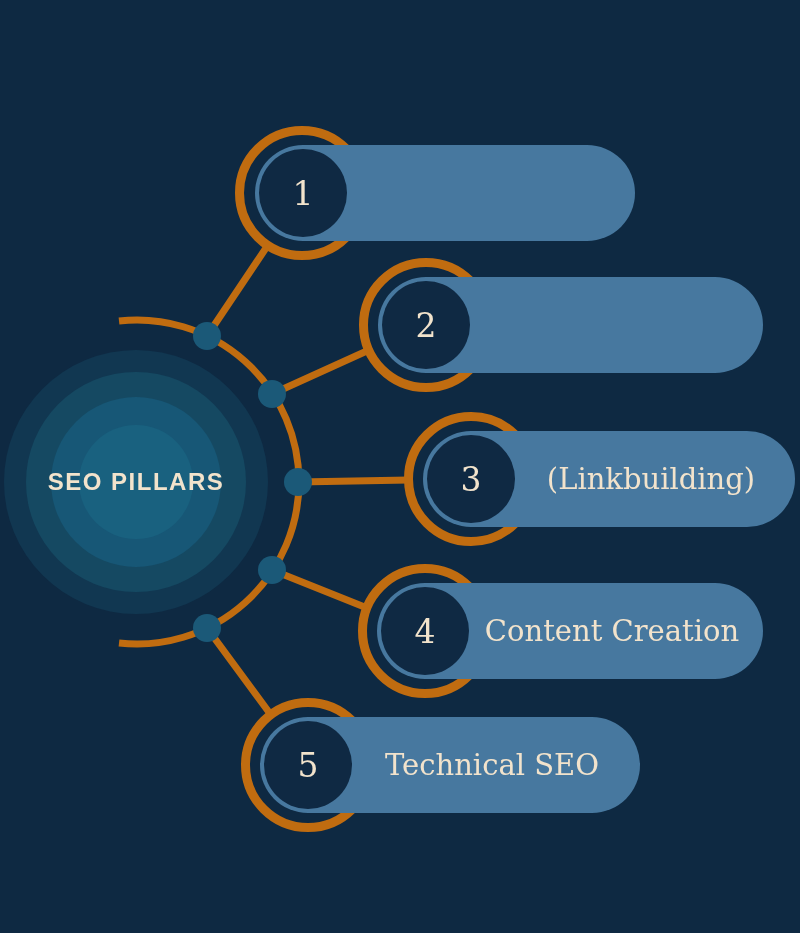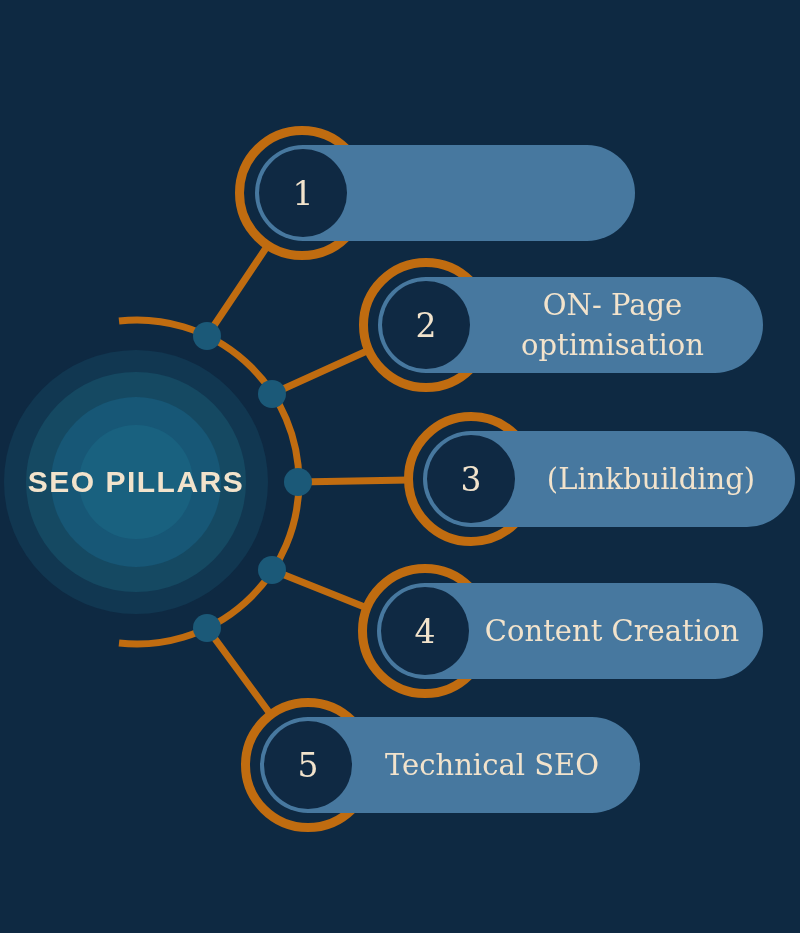--- a/index.html
+++ b/index.html
@@ -153,10 +153,6 @@
     <div class="num-circle">
       <span class="num">2</span>
     </div>
-    <div class="label">
-      <span class="line">ON- Page</span>
-      <span class="line">optimisation</span>
-    </div>
   </div>
 
   <div class="pill p3">

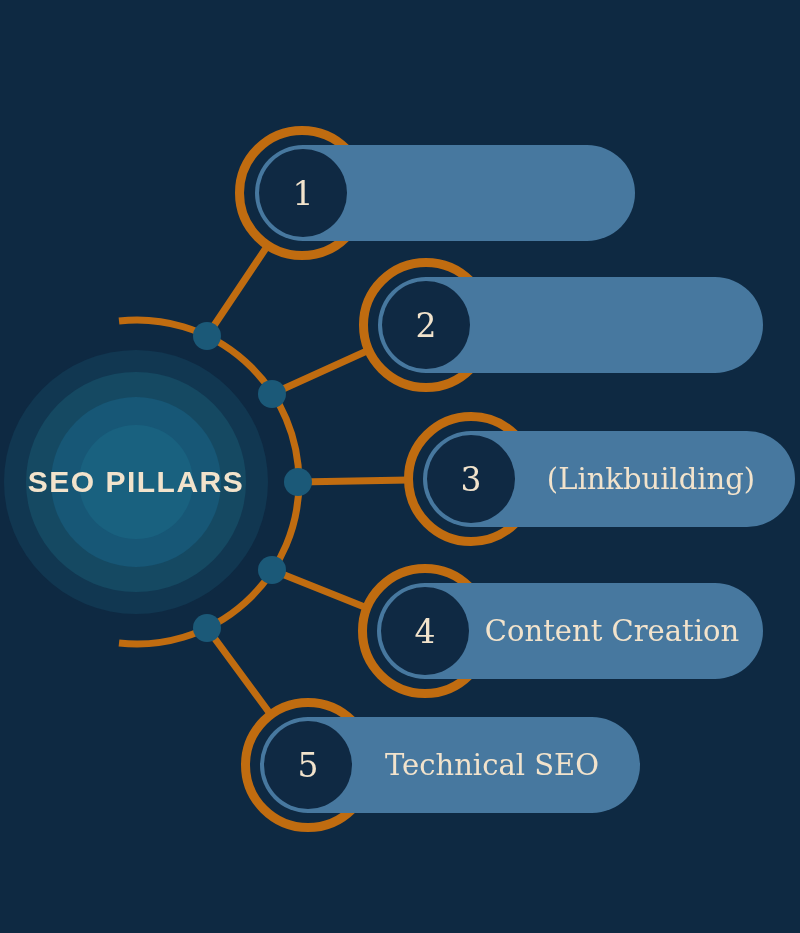--- a/index.html
+++ b/index.html
@@ -50,7 +50,7 @@
   .hub-title {
     font-family: "Liberation Sans", sans-serif;
     font-weight: bold;
-    font-size: 30px;
+    font-size: 24px;
     letter-spacing: 1.5px;
     color: var(--text_cream);
   }

